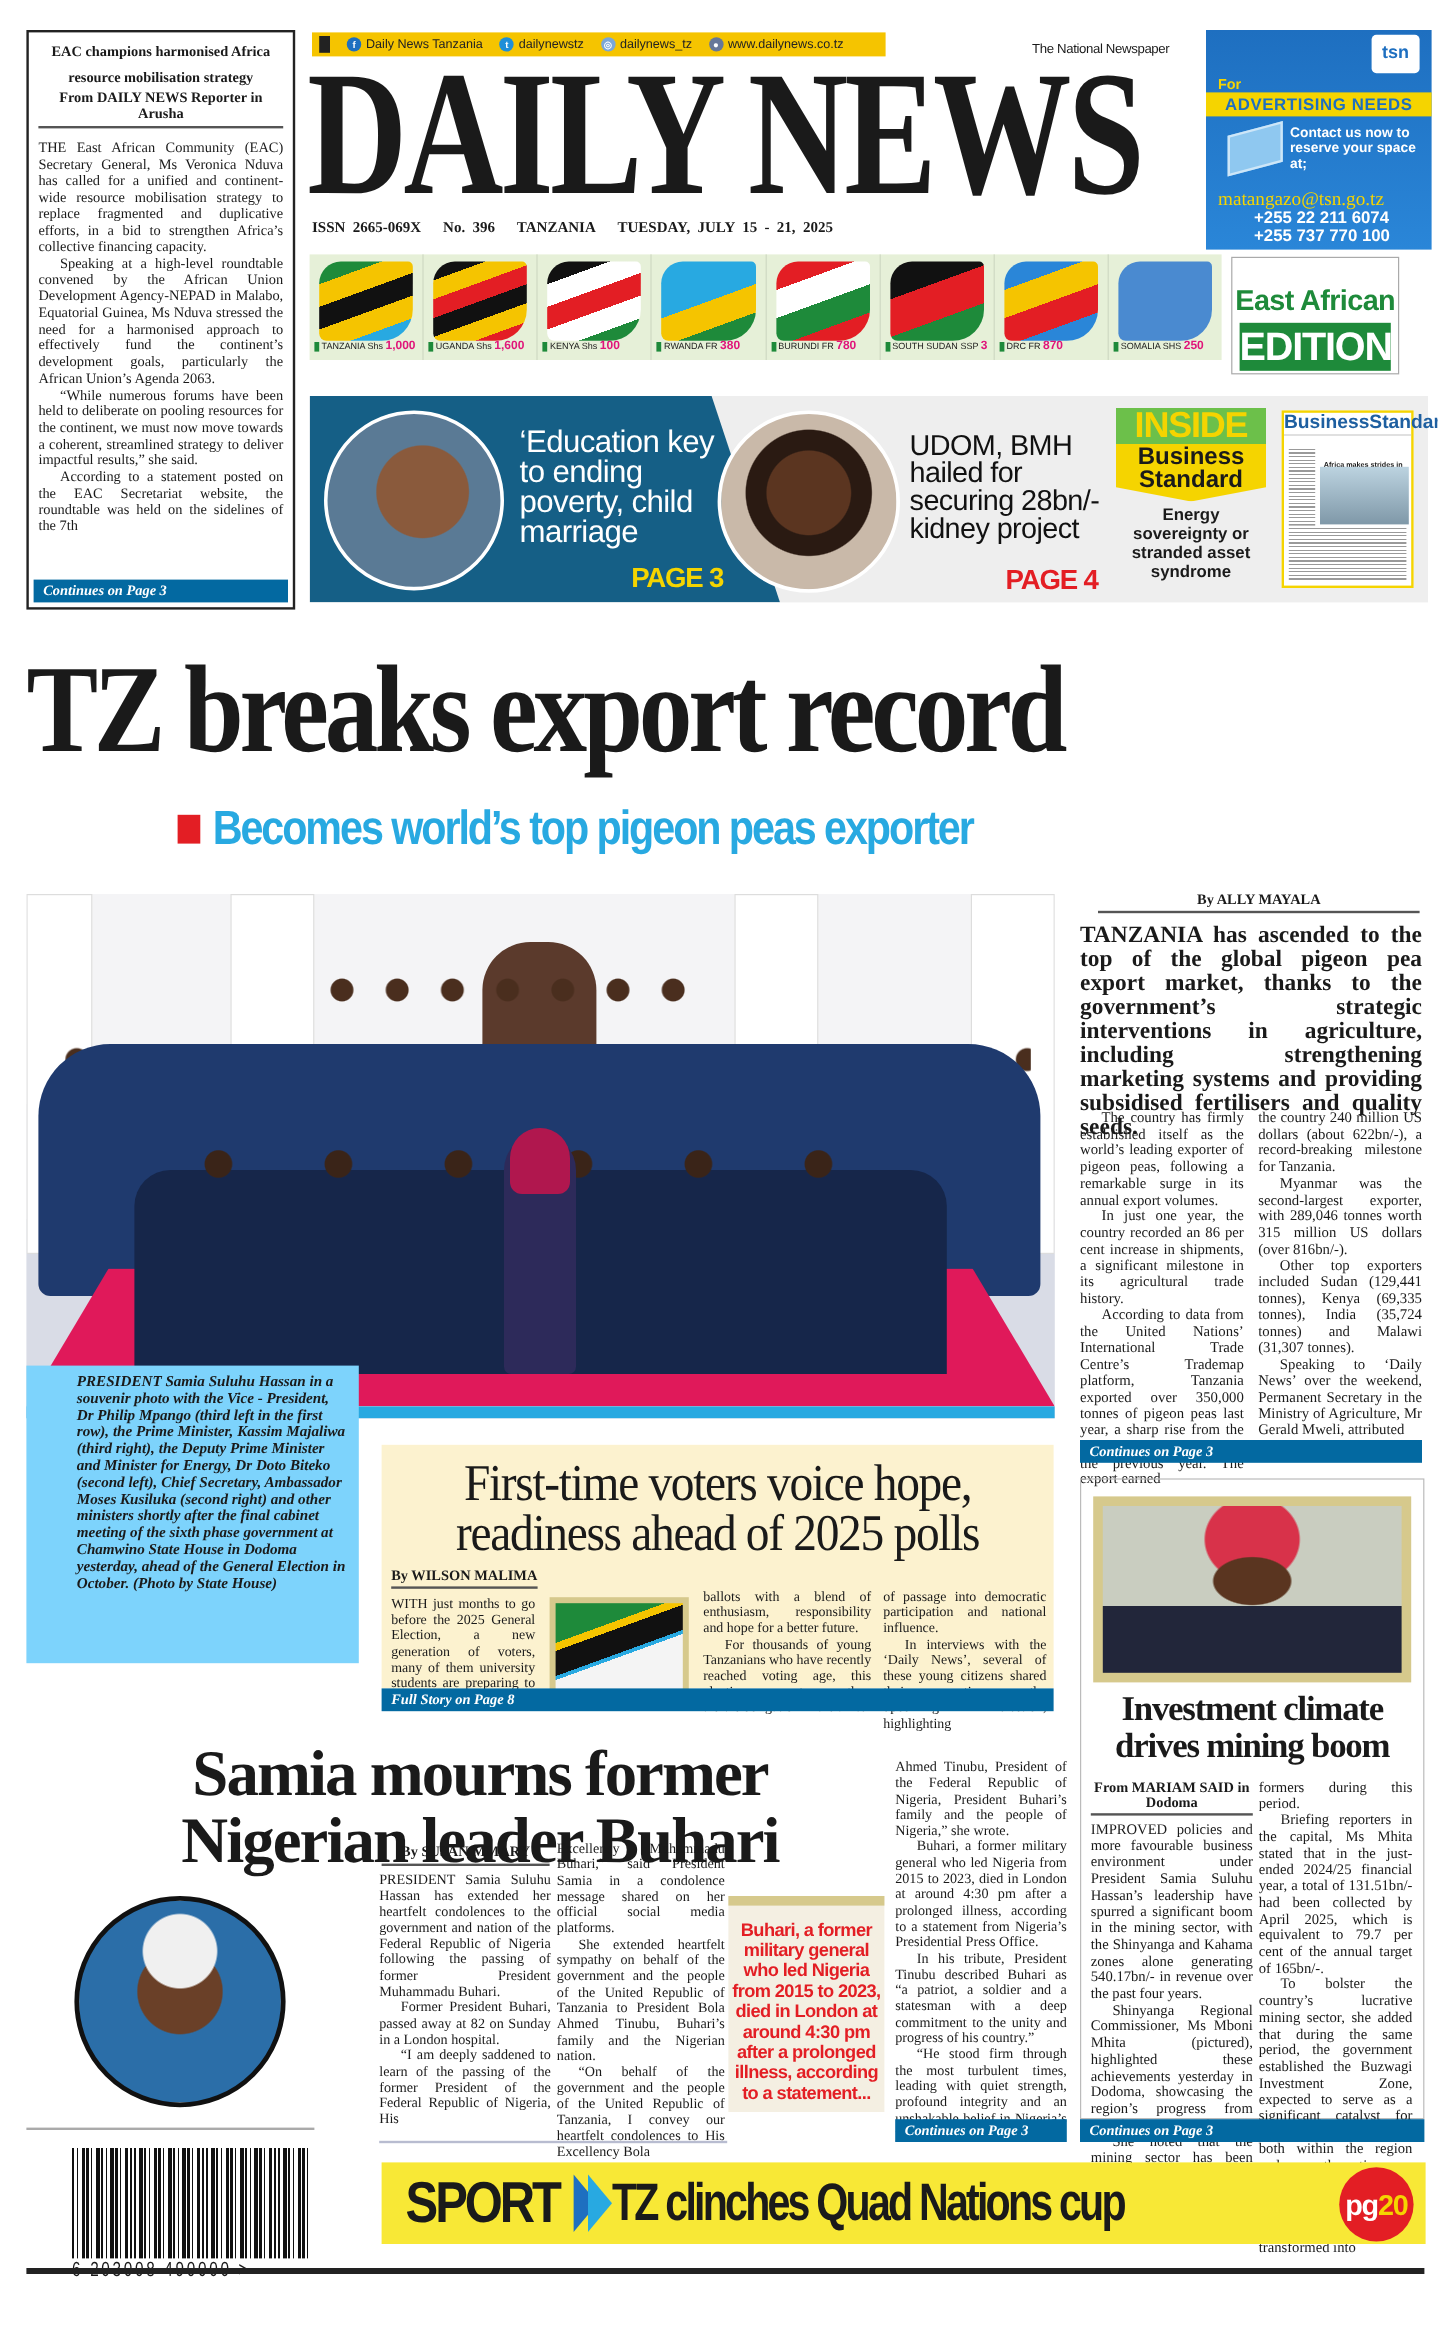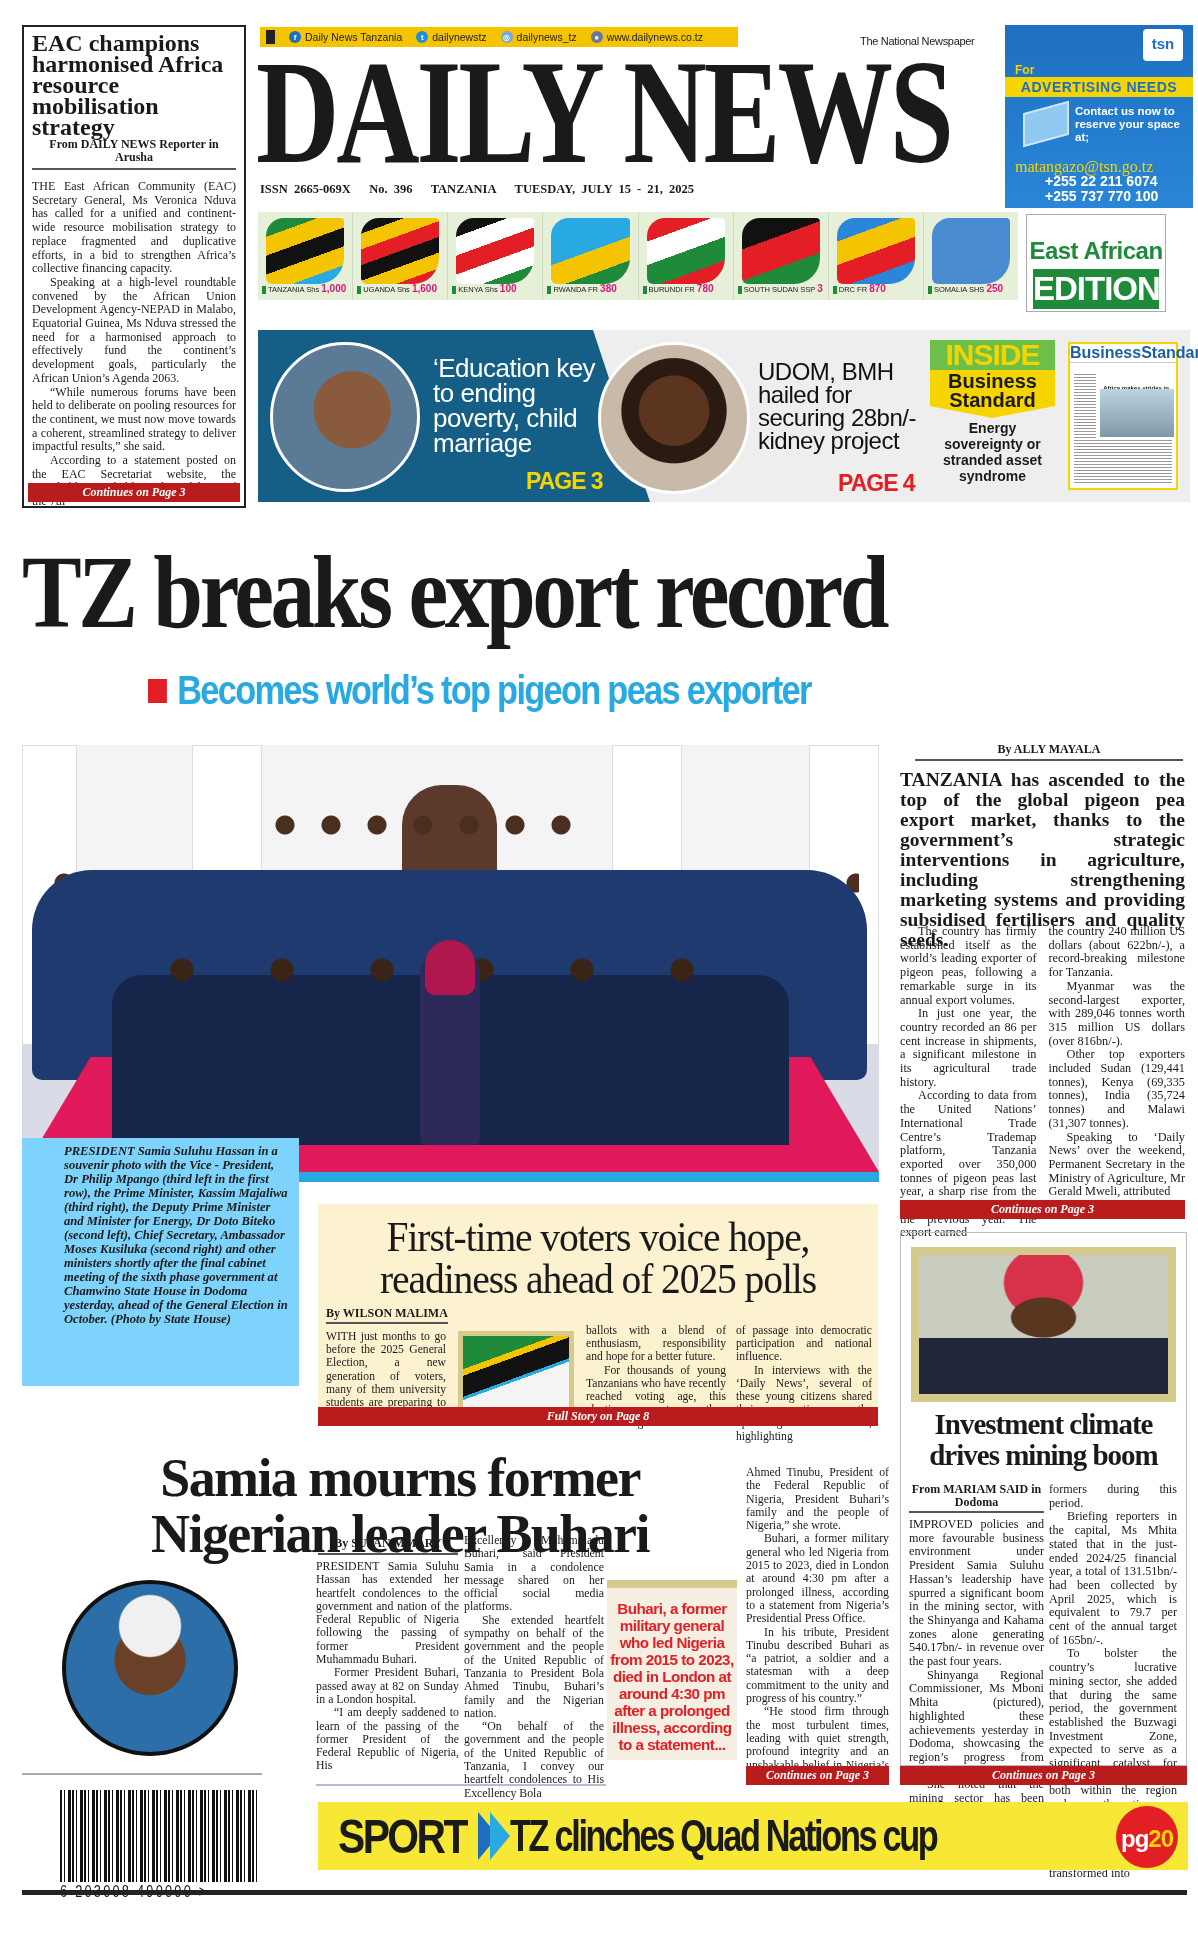--- a/index.html
+++ b/index.html
@@ -12,7 +12,7 @@
 .redbar{background:#b91c1c;color:#fff;font-style:italic;font-weight:bold;font-size:12px;text-align:center;padding:2px 8px}
 
 #eac{left:22px;top:25px;width:224px;height:483px;border:2px solid #222;padding:6px 8px}
-#eac h2{font-size:24px;line-height:21px;font-weight:bold}
+#eac h2{font-size:12px;line-height:21px;text-align:center;font-weight:bold}
 #eac .by{font-size:12px;font-weight:bold;text-align:center;line-height:13px;padding-bottom:4px;border-bottom:2px solid #555}
 #eac .col{margin-top:10px;font-size:12px;line-height:13.7px}
 #eac .redbar{position:absolute;left:4px;right:4px;bottom:4px}

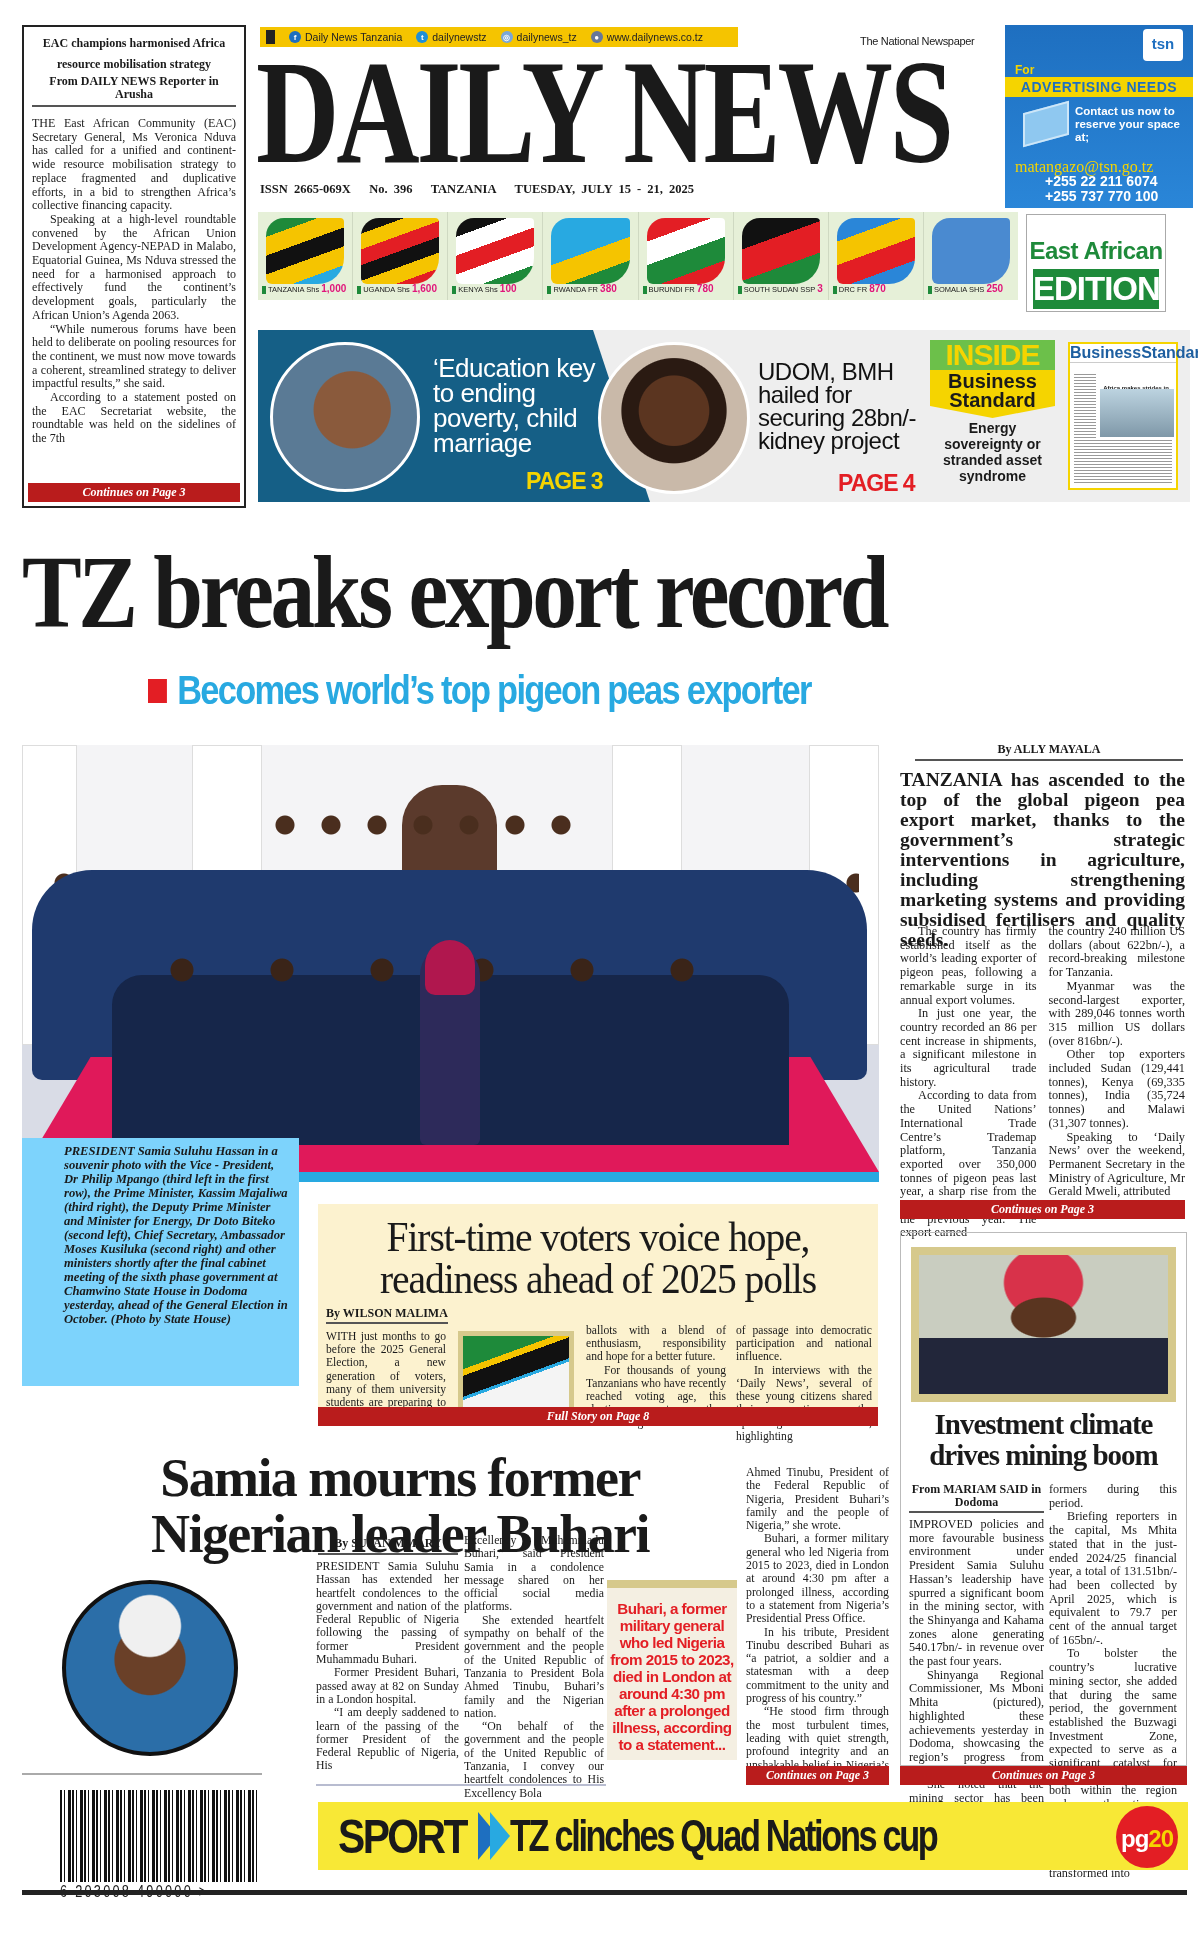--- a/index.html
+++ b/index.html
@@ -9,7 +9,7 @@
 .col{font-size:12.2px;line-height:13.6px;text-align:justify}
 .col p{text-indent:18px}
 .col p.ni{text-indent:0}
-.redbar{background:#b91c1c;color:#fff;font-style:italic;font-weight:bold;font-size:12px;text-align:center;padding:2px 8px}
+.redbar{background:#0369a1;color:#fff;font-style:italic;font-weight:bold;font-size:12px;text-align:left;padding:2px 8px}
 
 #eac{left:22px;top:25px;width:224px;height:483px;border:2px solid #222;padding:6px 8px}
 #eac h2{font-size:12px;line-height:21px;text-align:center;font-weight:bold}

